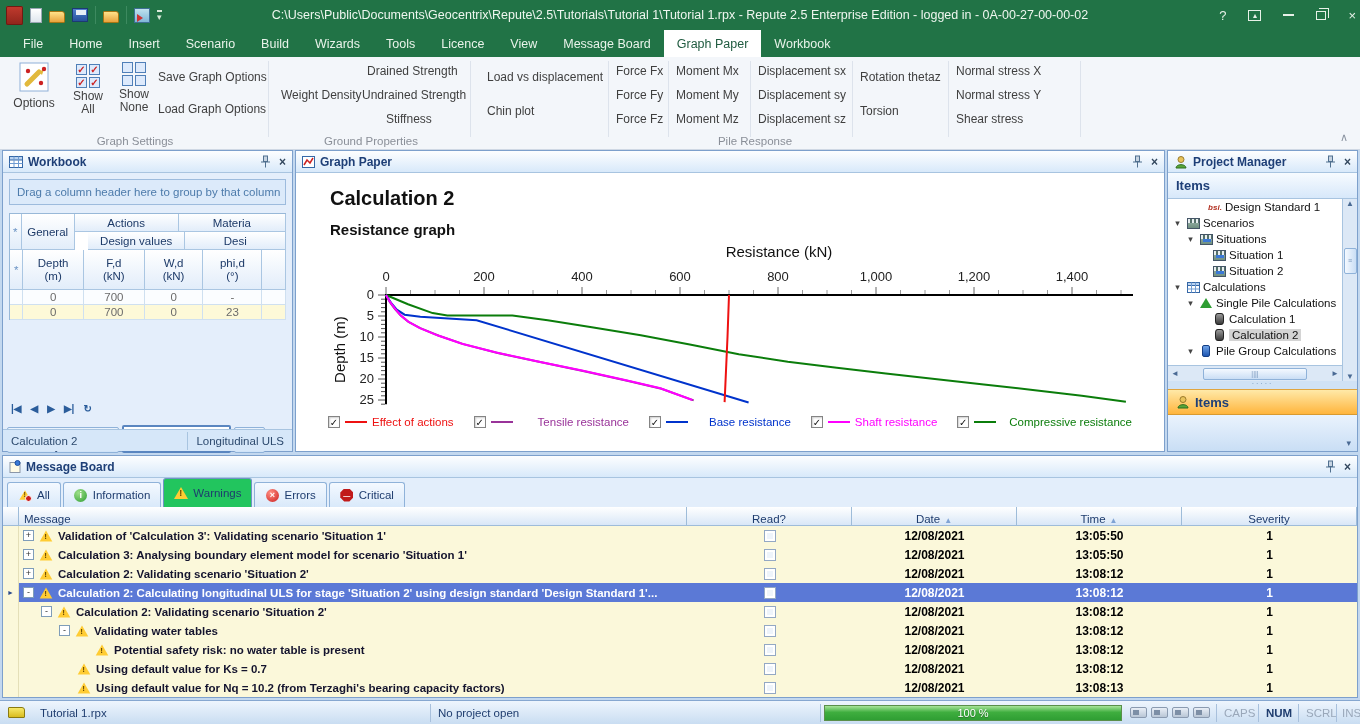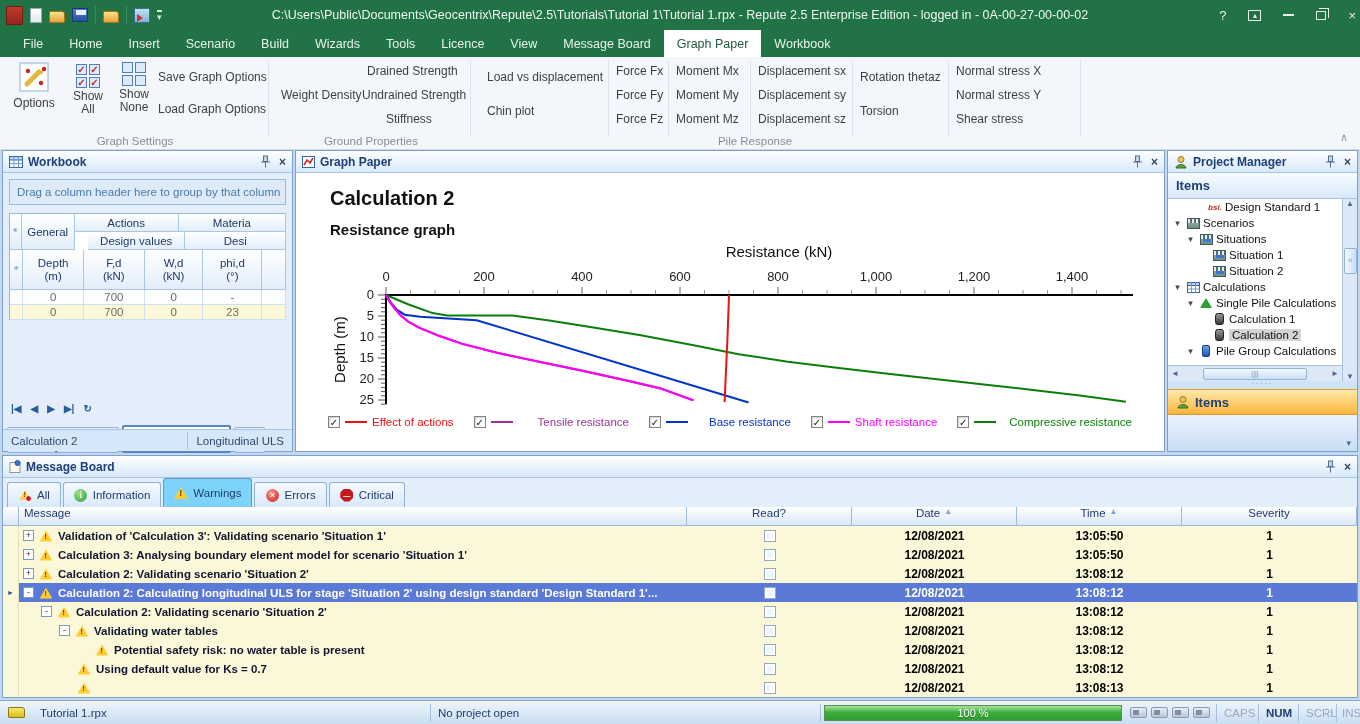--- a/index.html
+++ b/index.html
@@ -105,7 +105,7 @@
 #msgboard .pbody{position:absolute;left:0;top:22px;right:0;bottom:0;background:#fbf8da}
 .mtabs{position:absolute;left:0;top:0;width:100%;height:29px;background:#e3eefb;display:flex;align-items:flex-end;gap:2px;padding-left:4px}
 .mtab{height:25px;display:flex;align-items:center;gap:5px;padding:0 10px;border:1px solid #8fb2d9;border-bottom:none;border-radius:3px 3px 0 0;background:linear-gradient(#f4f9ff,#d9e9fa);font-size:11.5px;color:#1e3c6e}
-.mtab.active{background:#7dd3fc;height:29px;border-color:#6f94c4}
+.mtab.active{background:#22c55e;height:29px;border-color:#6f94c4}
 .micon{width:14px;height:13px;display:inline-flex;align-items:center;justify-content:center}
 .ic-info{width:13px;height:13px;border-radius:50%;background:radial-gradient(circle at 35% 30%,#9fe08a,#2f9e33);color:#fff;font-size:9px;font-weight:bold;text-align:center;line-height:13px}
 .ic-warn{width:0;height:0;border-left:7px solid transparent;border-right:7px solid transparent;border-bottom:12px solid #ffcc33;position:relative}

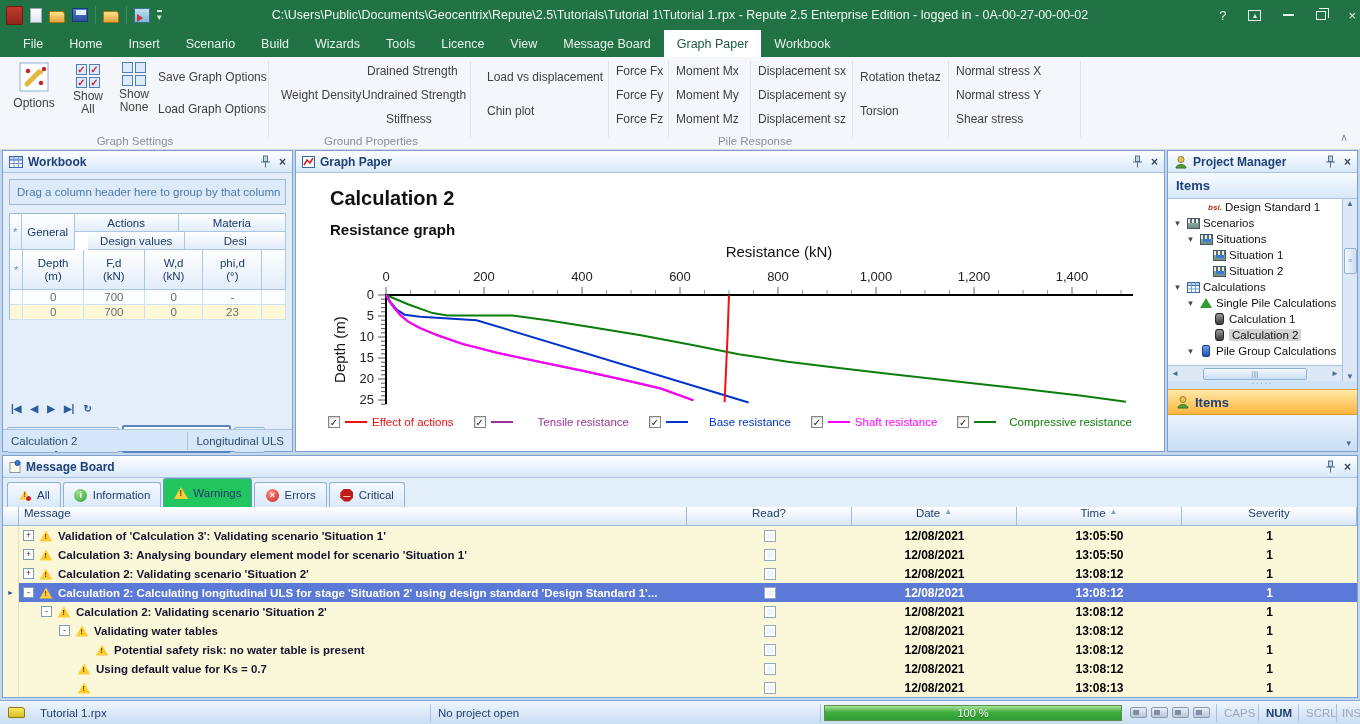--- a/index.html
+++ b/index.html
@@ -116,7 +116,7 @@
 .ic-all .ic-warn{position:absolute;left:0;top:0;transform:scale(.8)}
 .ic-all .dot{position:absolute;right:0;bottom:0;width:7px;height:7px;border-radius:50%;background:#cc1f1f;border:1px solid #fff}
 .mhead{position:absolute;left:0;top:29px;width:100%;height:19px;display:grid;grid-template-columns:16px 668px 165px 165px 165px 1fr}
-.mh{background:linear-gradient(#ffffff,#d9e7f7);border-right:1px solid #9ebcd9;border-bottom:1px solid #9ebcd9;font-size:11.5px;color:#1e3c6e;display:flex;align-items:flex-start;justify-content:center;gap:4px}
+.mh{background:linear-gradient(#ffffff,#d9e7f7);border-right:1px solid #9ebcd9;border-bottom:1px solid #9ebcd9;font-size:11.5px;color:#1e3c6e;display:flex;align-items:flex-end;justify-content:center;gap:4px}
 .mh.left{justify-content:flex-start;padding-left:5px}
 .sort{font-size:8px;color:#7fa3d4}
 .mrows{position:absolute;left:0;top:48px;width:100%}

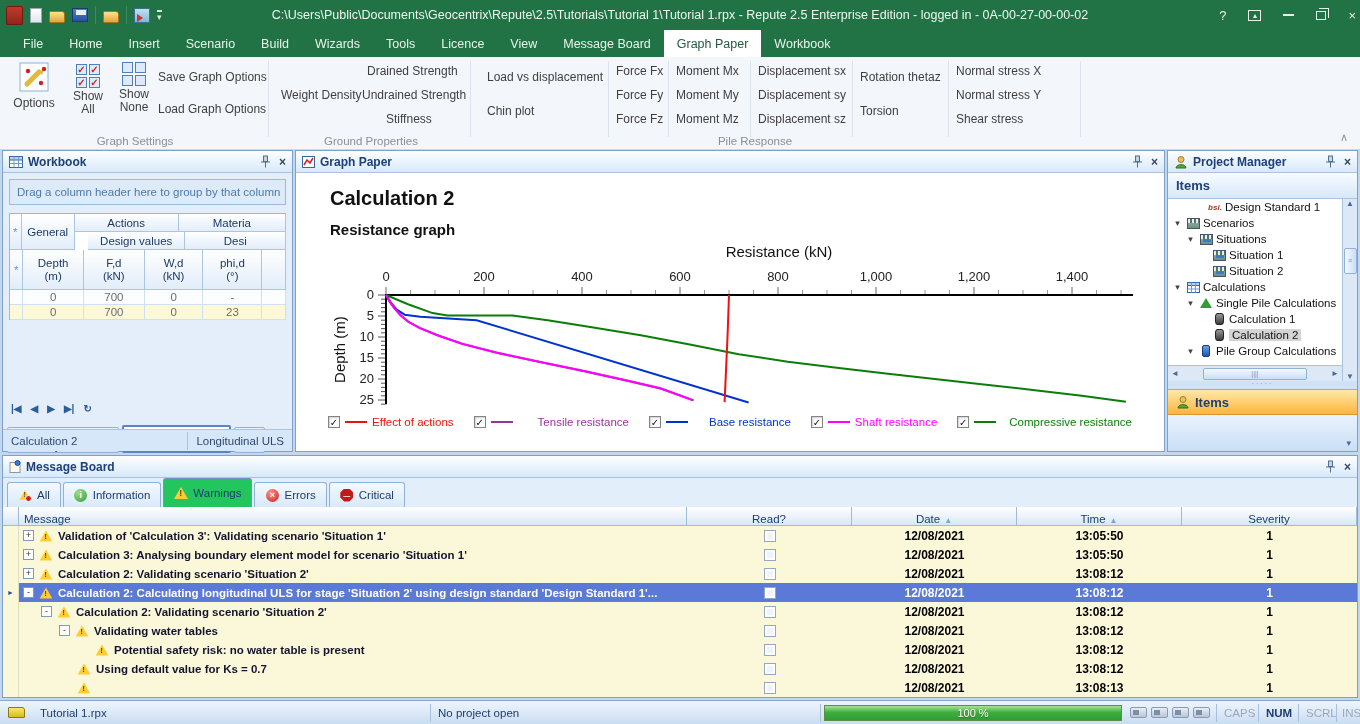--- a/index.html
+++ b/index.html
@@ -784,6 +784,7 @@
         <span class="strip"></span>
         <span class="cell msg" style="padding-left:58px">
             <span class="ic-warn iwarn-s"></span>
+            <span>Using default value for Nq = 10.2 (from Terzaghi's bearing capacity factors)</span>
           </span>
         <span class="cell">
             <span class="mcheck"></span>

